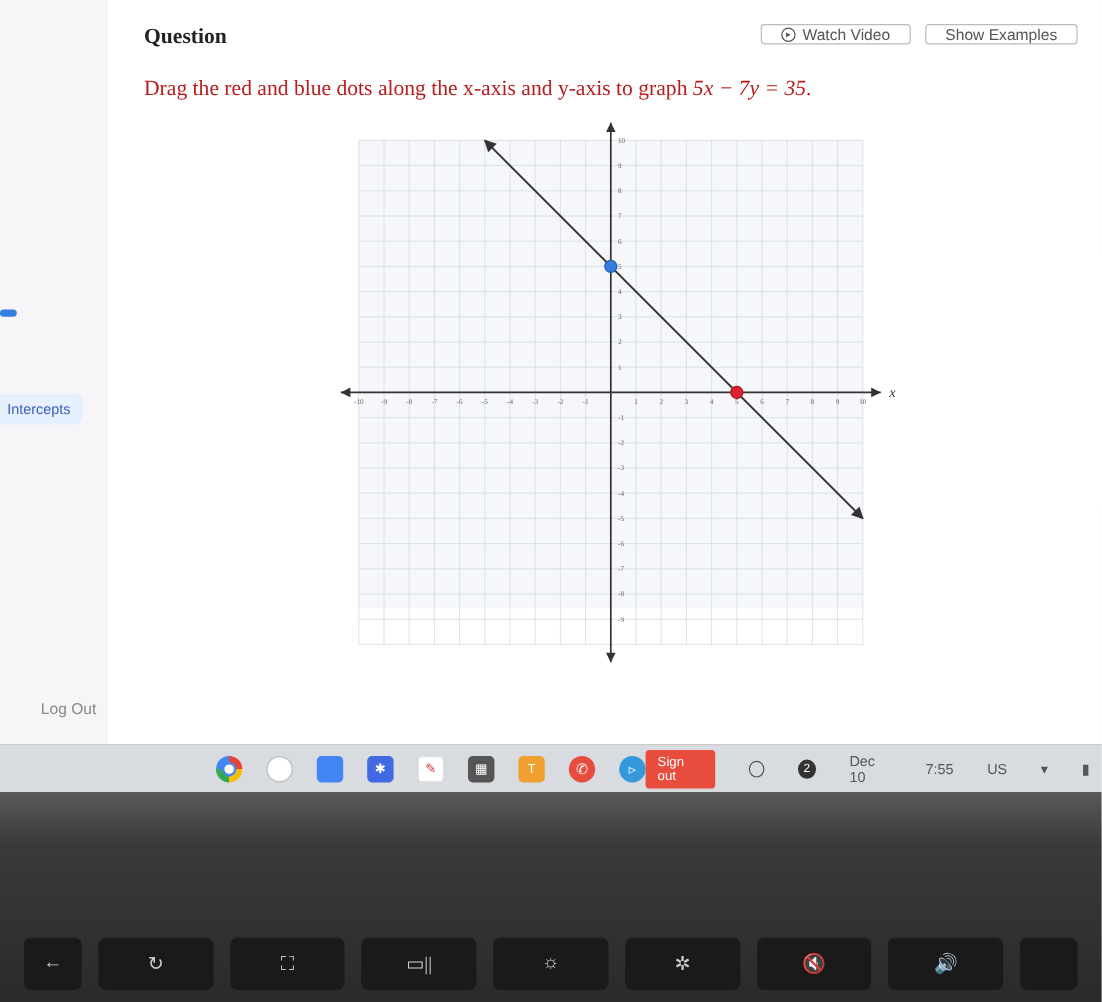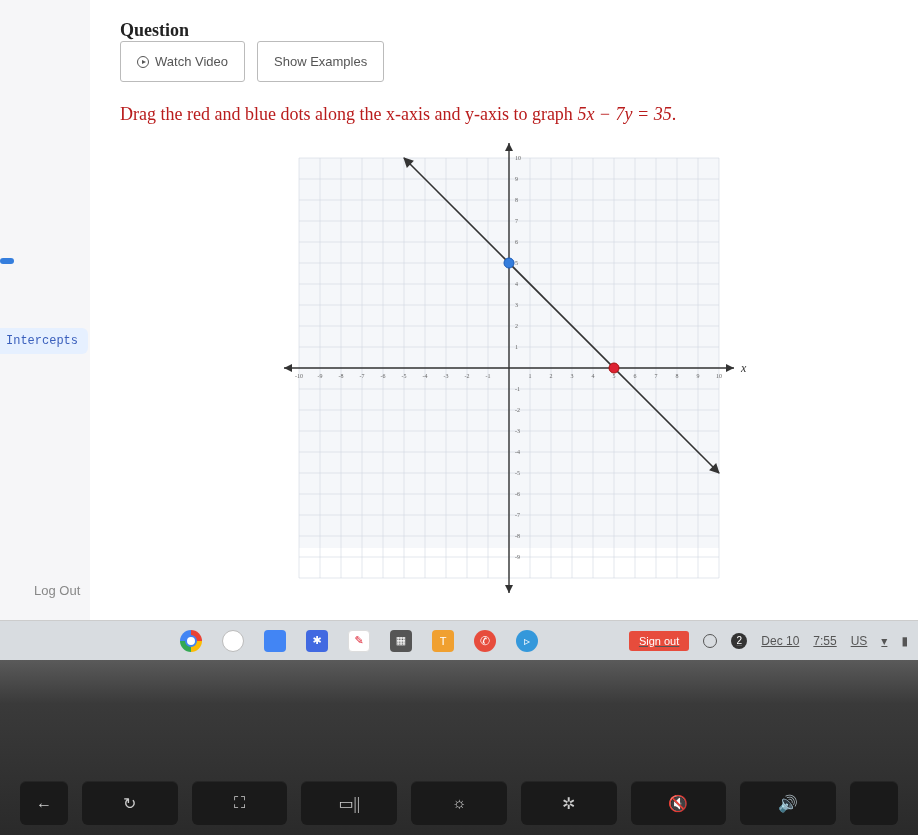--- a/index.html
+++ b/index.html
@@ -68,7 +68,6 @@
     align-items: flex-start;
     justify-content: space-between;
     margin-bottom: 22px;
-    flex-direction: column;
   }
   .question-label {
     font-weight: bold;

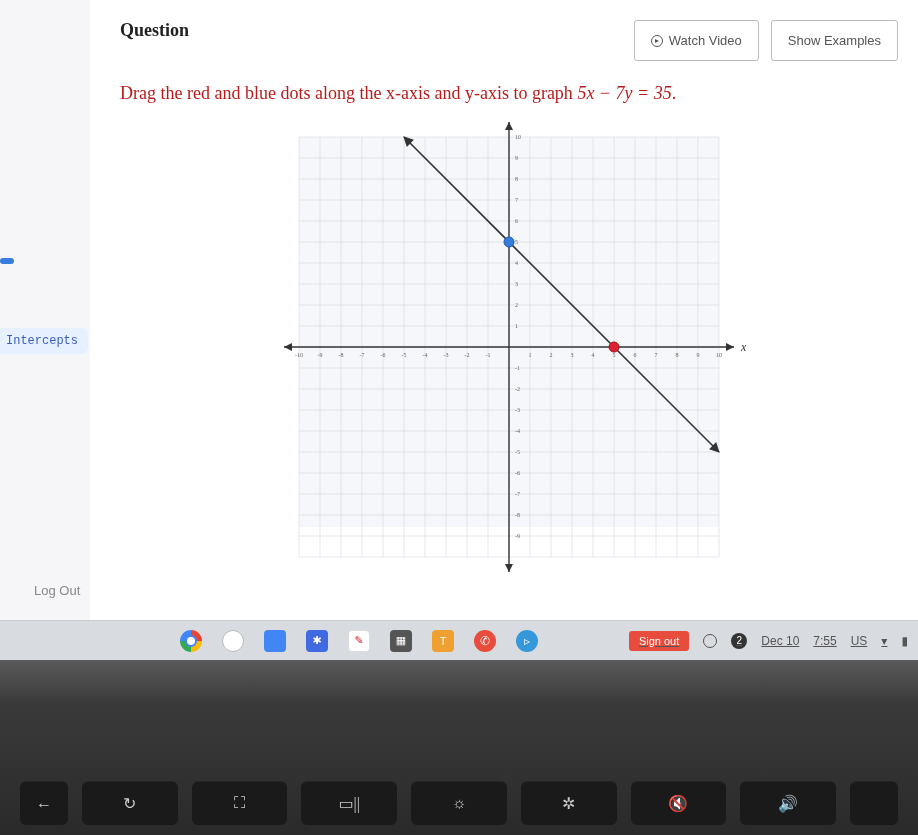--- a/index.html
+++ b/index.html
@@ -81,7 +81,7 @@
     color: #555;
     font-family: Arial, sans-serif;
     font-size: 13px;
-    padding: 12px 16px;
+    padding: 0 16px;
     border-radius: 3px;
     cursor: pointer;
     display: flex;

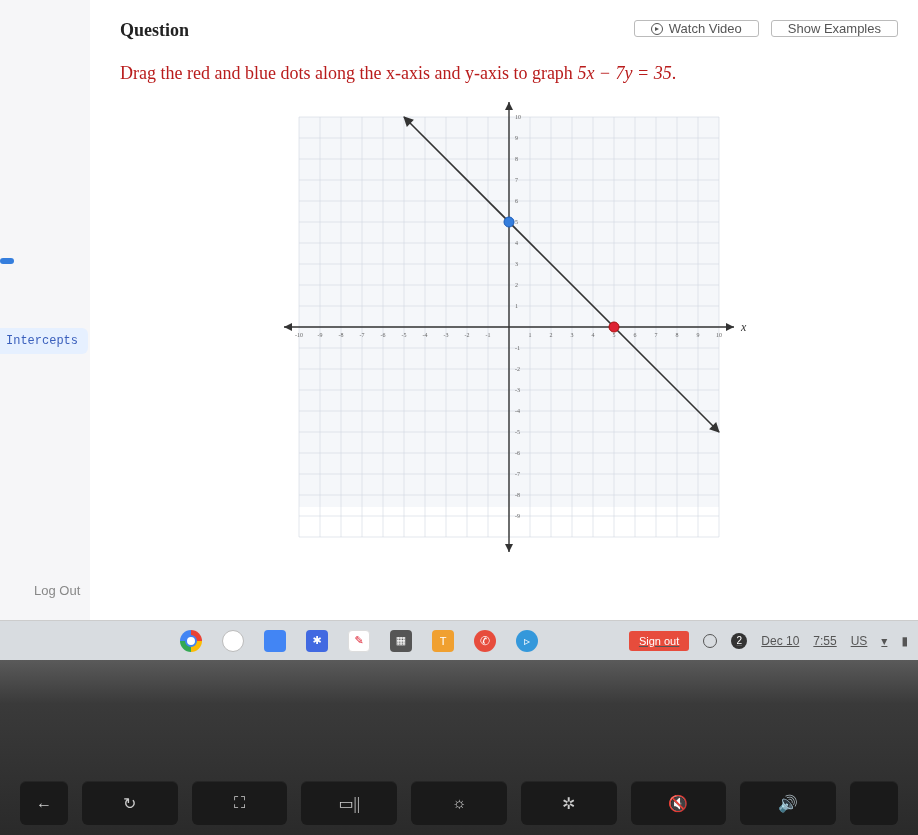--- a/index.html
+++ b/index.html
@@ -41,7 +41,7 @@
     left: 0;
     background: #e6f0ff;
     color: #3a5fbc;
-    font-family: Liberation Mono, monospace;
+    font-family: Liberation Sans, sans-serif;
     font-size: 12px;
     padding: 6px 10px 6px 6px;
     border-radius: 0 6px 6px 0;

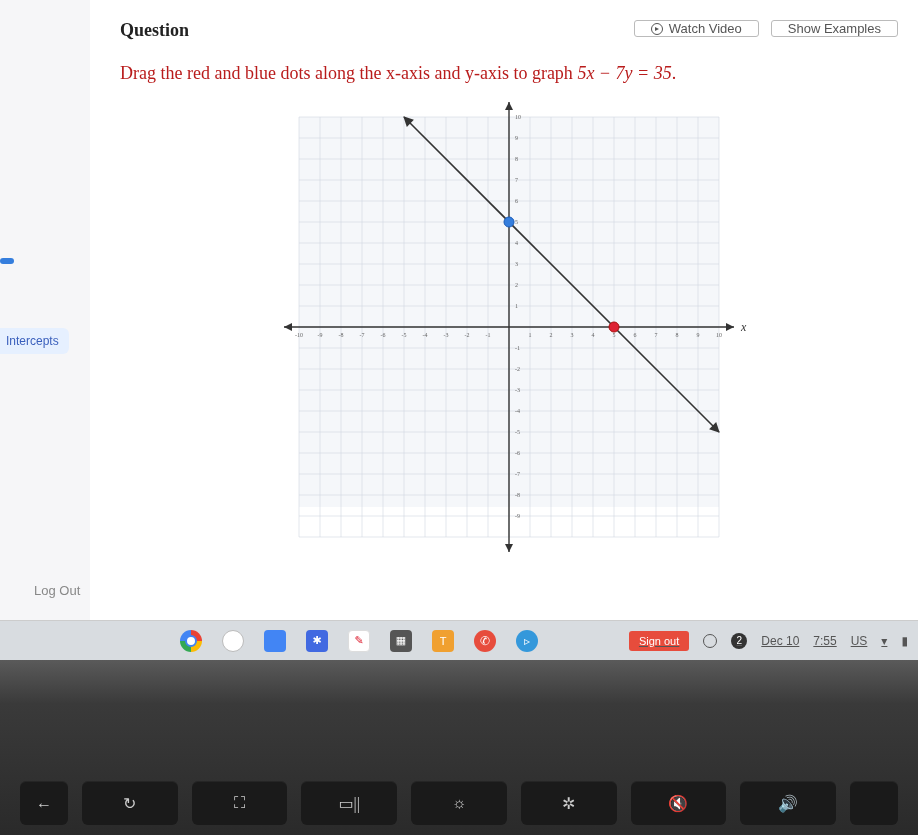--- a/index.html
+++ b/index.html
@@ -127,7 +127,7 @@
   .chrome { background: conic-gradient(#ea4335 0 90deg,#fbbc05 90deg 180deg,#34a853 180deg 270deg,#4285f4 270deg 360deg); position:relative;}
   .chrome::after{content:'';position:absolute;width:8px;height:8px;background:#fff;border-radius:50%;border:2px solid #4285f4;}
   .square-icon { width:22px;height:22px;border-radius:4px;display:flex;align-items:center;justify-content:center;font-size:11px;color:#fff;}
-  .shelf-right { margin-left: auto; display:flex; gap:14px; align-items:center; color:#555;text-decoration:underline;}
+  .shelf-right { margin-left: auto; display:flex; gap:28px; align-items:center; color:#555;}
   .signout { background:#e74c3c; color:#fff; padding:4px 10px; border-radius:3px; font-size:11px;}
   .notif-badge { width:16px;height:16px;border-radius:50%;background:#333;color:#fff;display:flex;align-items:center;justify-content:center;font-size:10px;}
   .status-circle{width:14px;height:14px;border-radius:50%;border:1.5px solid #555;display:flex;align-items:center;justify-content:center;}

